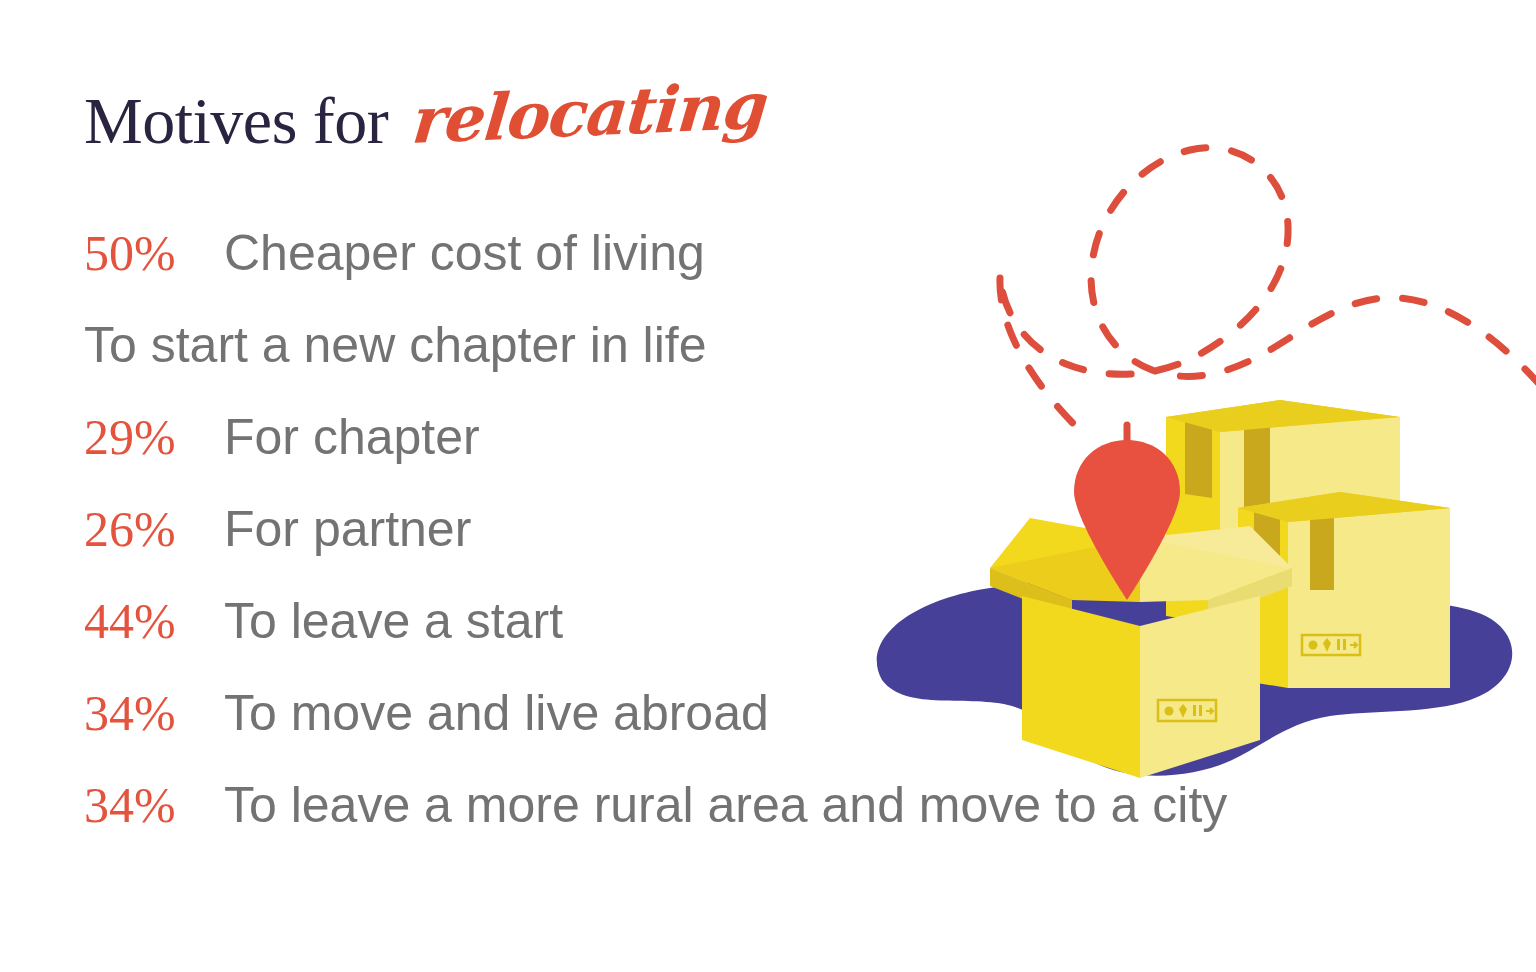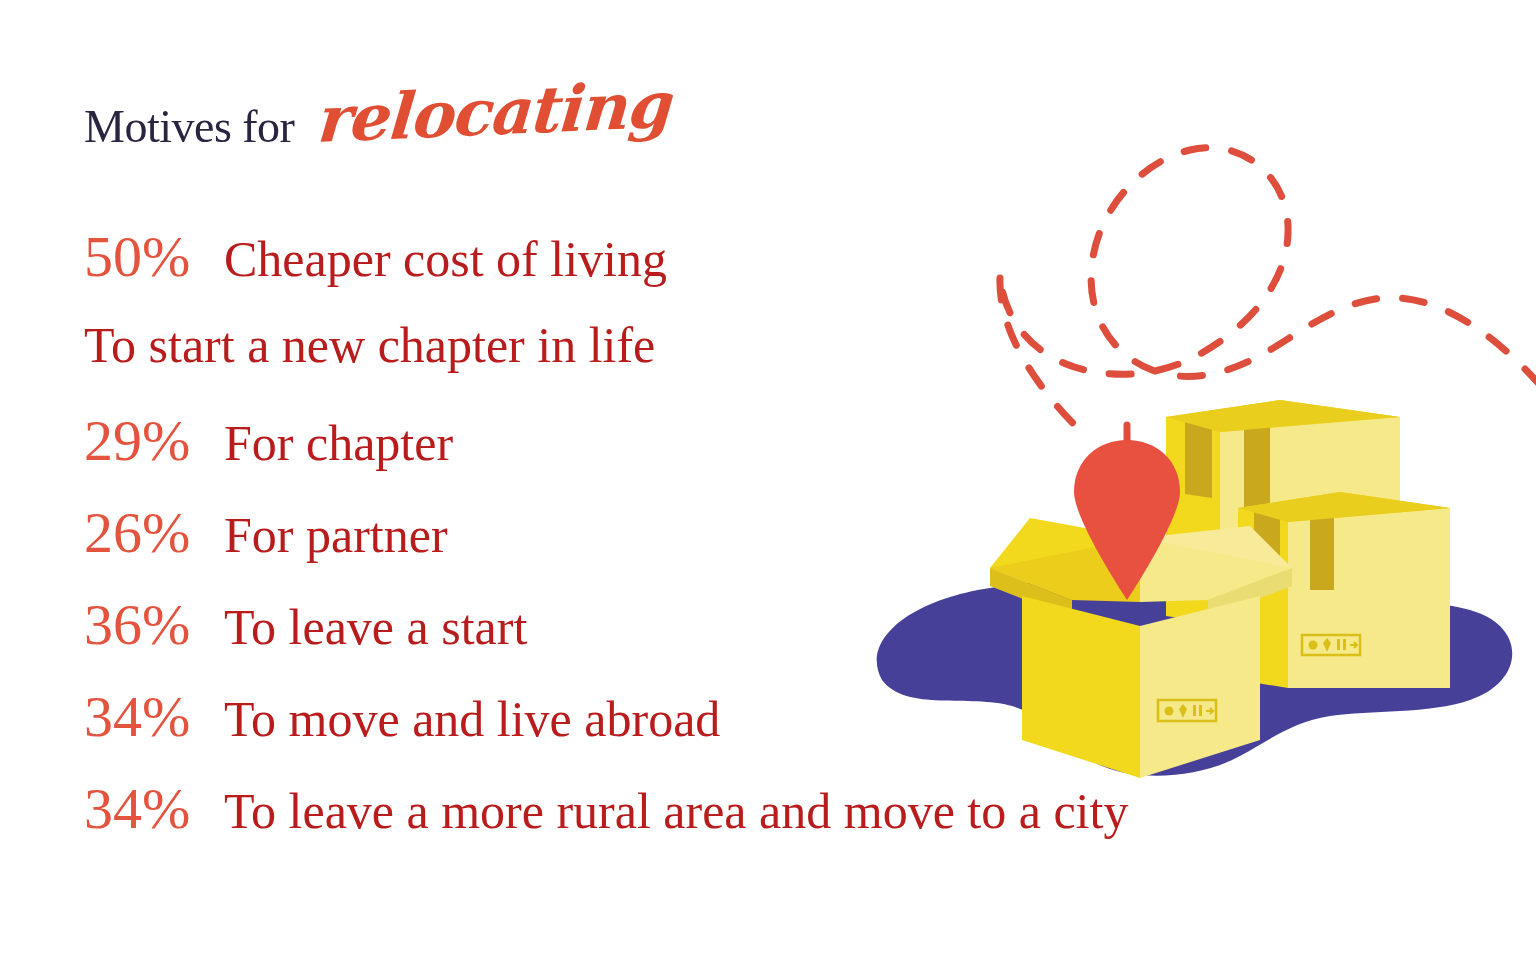--- a/index.html
+++ b/index.html
@@ -27,7 +27,7 @@
   }
   #title-main {
     font-family: "Liberation Serif", "DejaVu Serif", serif;
-    font-size: 46px;
+    font-size: 66px;
     line-height: 1;
     color: #2b2440;
     letter-spacing: -0.5px;

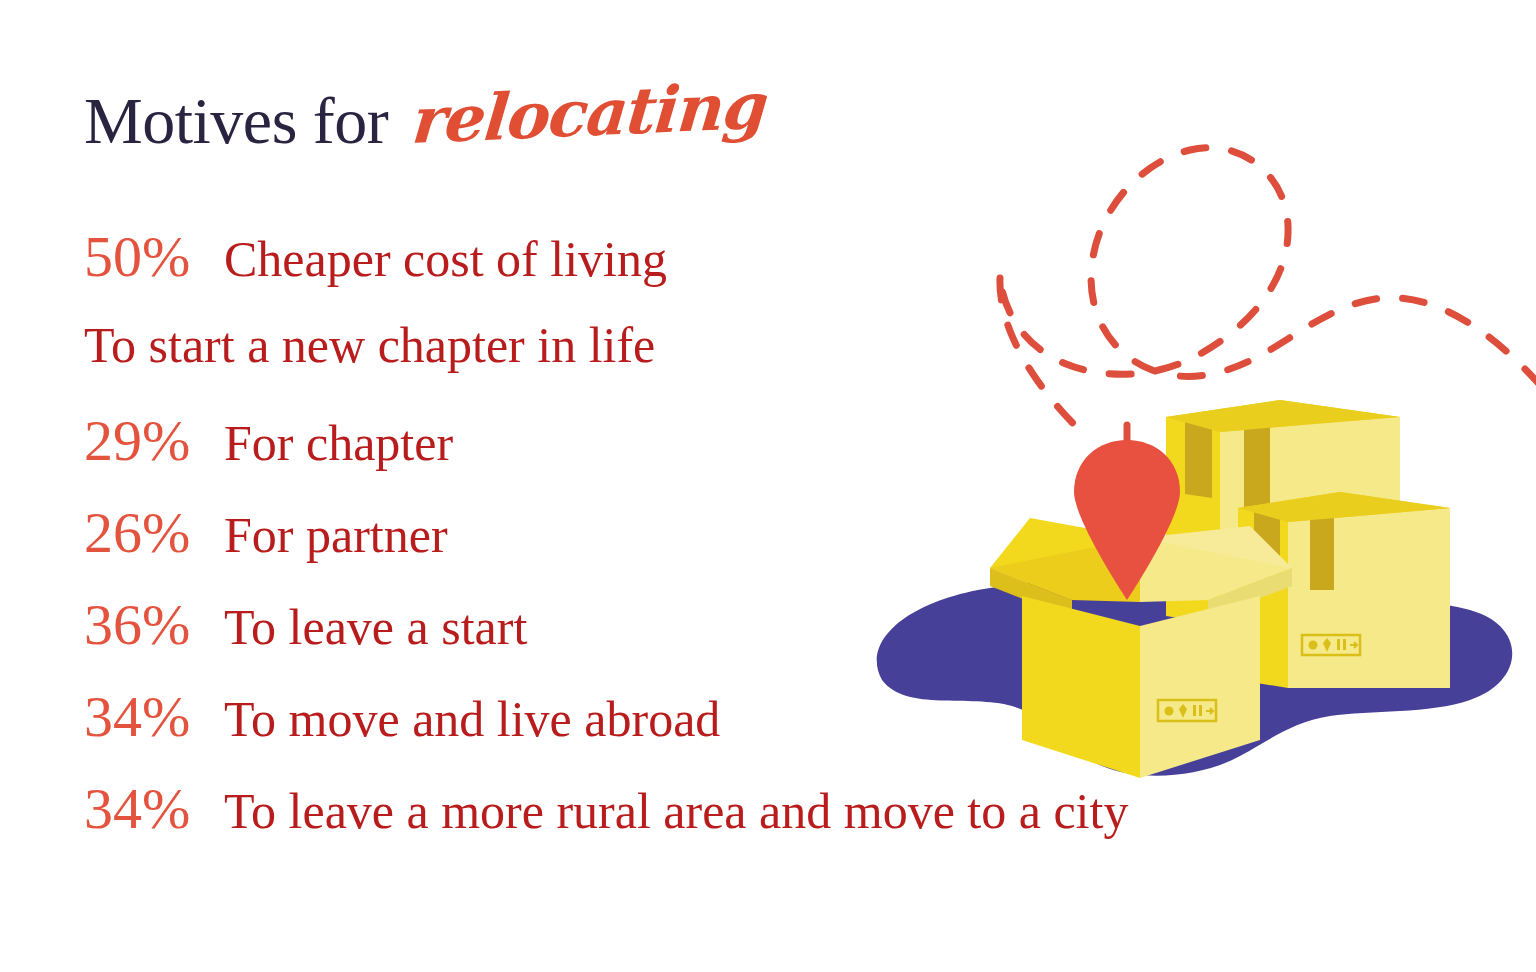--- a/index.html
+++ b/index.html
@@ -60,7 +60,7 @@
   .stat-pct {
     width: 140px;
     flex: 0 0 140px;
-    font-size: 58px;
+    font-size: 50px;
     line-height: 1;
     color: #e3533d;
     font-family: "Liberation Serif", "DejaVu Serif", serif;

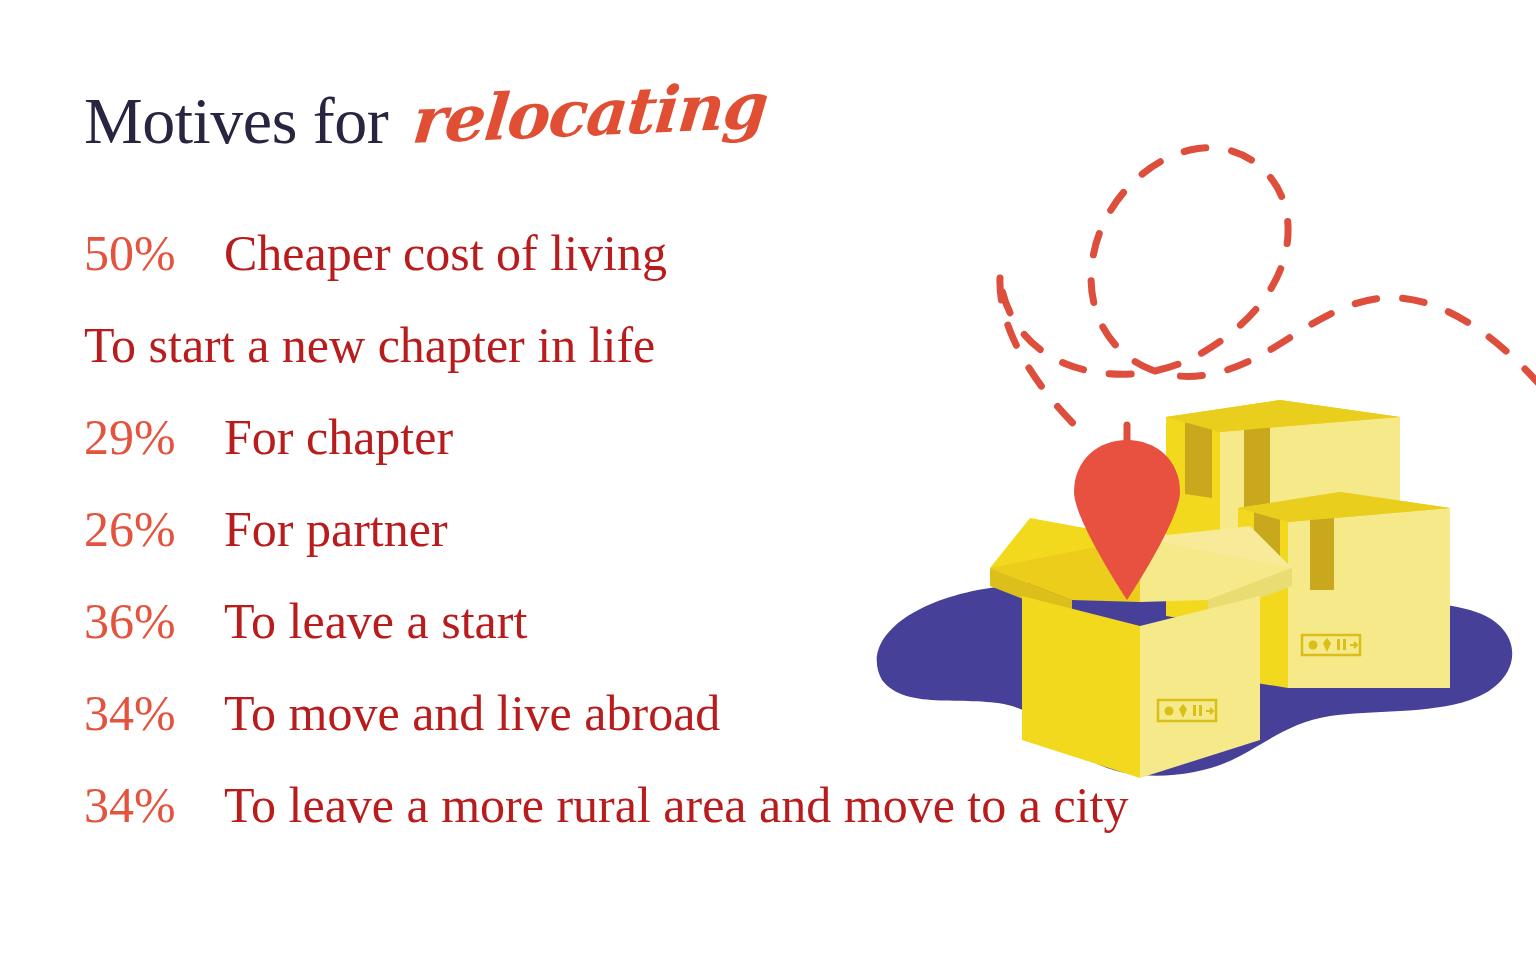--- a/index.html
+++ b/index.html
@@ -68,8 +68,8 @@
   .stat-label {
     font-size: 50px;
     line-height: 1;
-    color: #b91c1c;
-    font-family: Liberation Serif, serif;
+    color: #737373;
+    font-family: Liberation Sans, sans-serif;
     white-space: nowrap;
     text-align: right;
   }

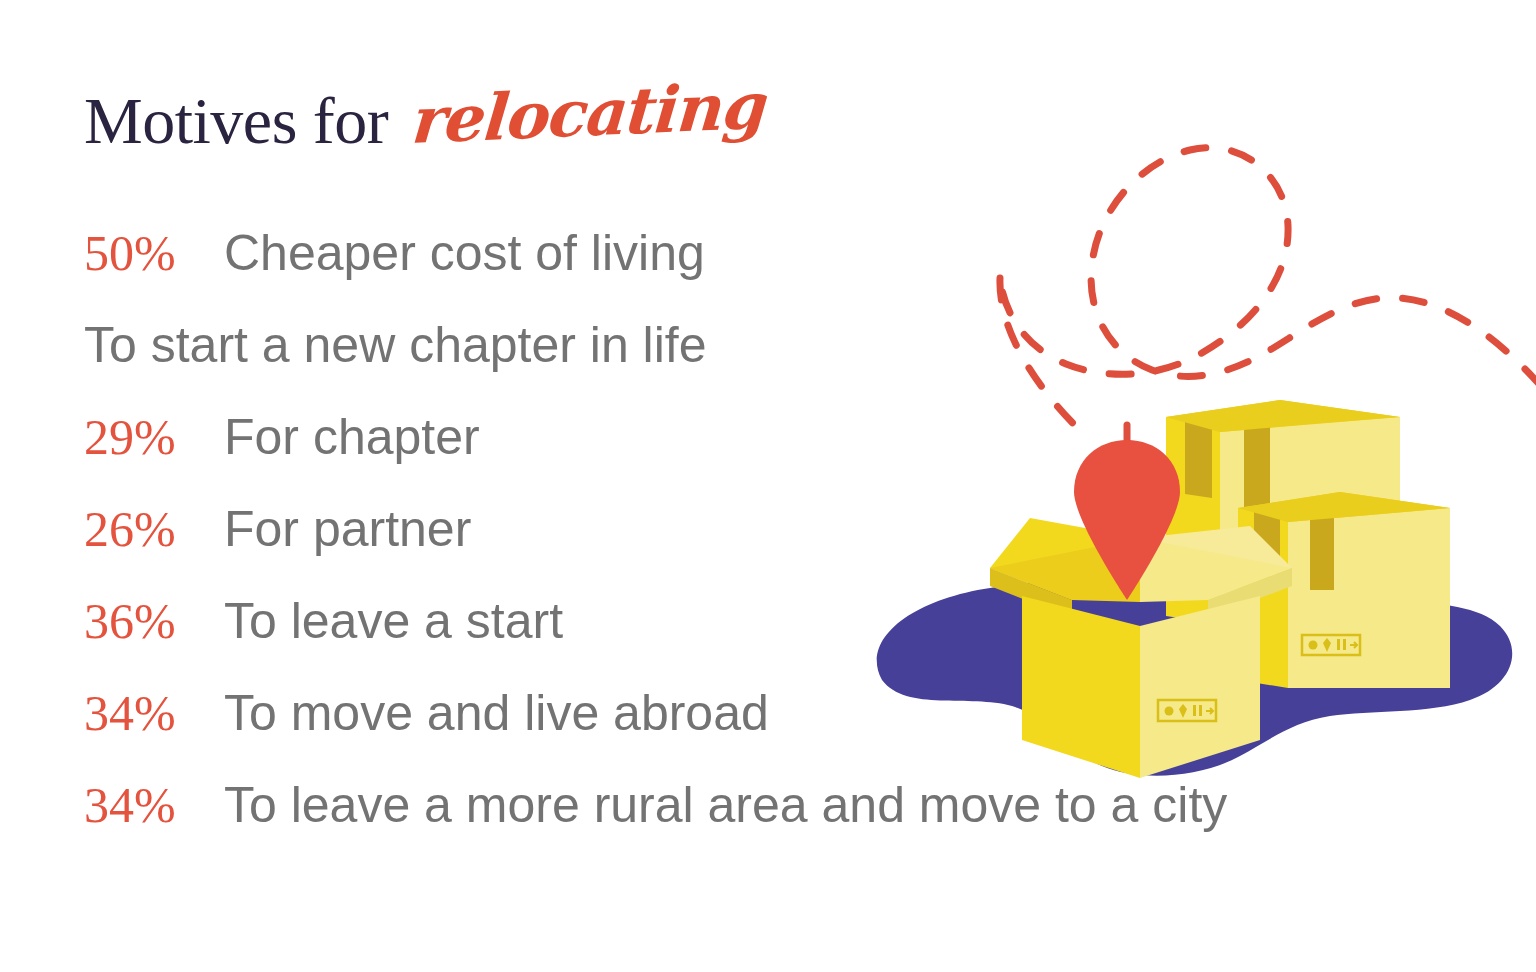--- a/index.html
+++ b/index.html
@@ -116,7 +116,7 @@
     </div>
 
     <div class="stat-row">
-      <span class="stat-pct">36%</span>
+      <span class="stat-pct">44%</span>
       <span class="stat-label">To leave a start</span>
     </div>
 

